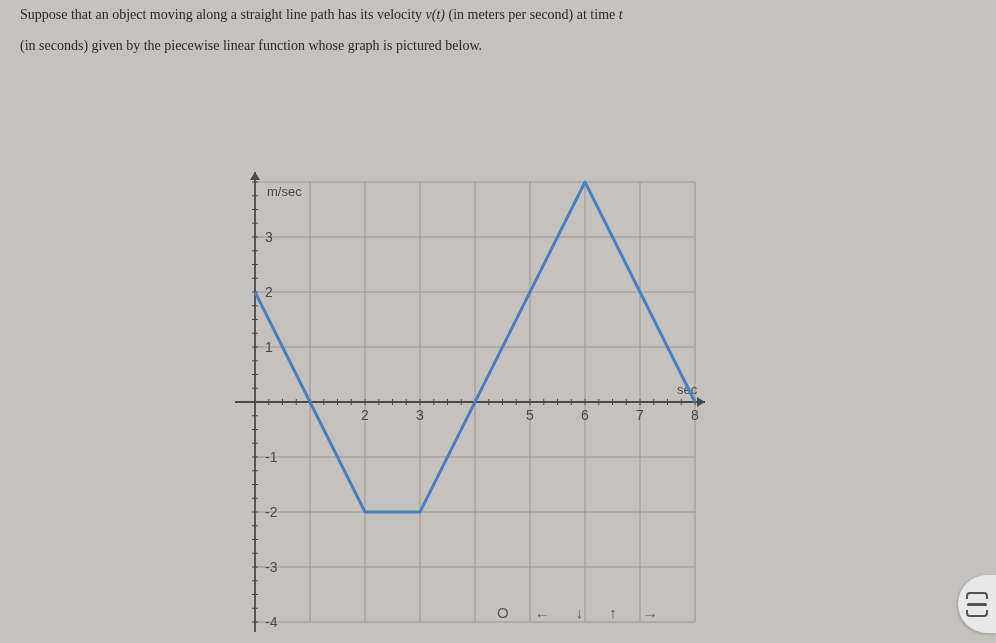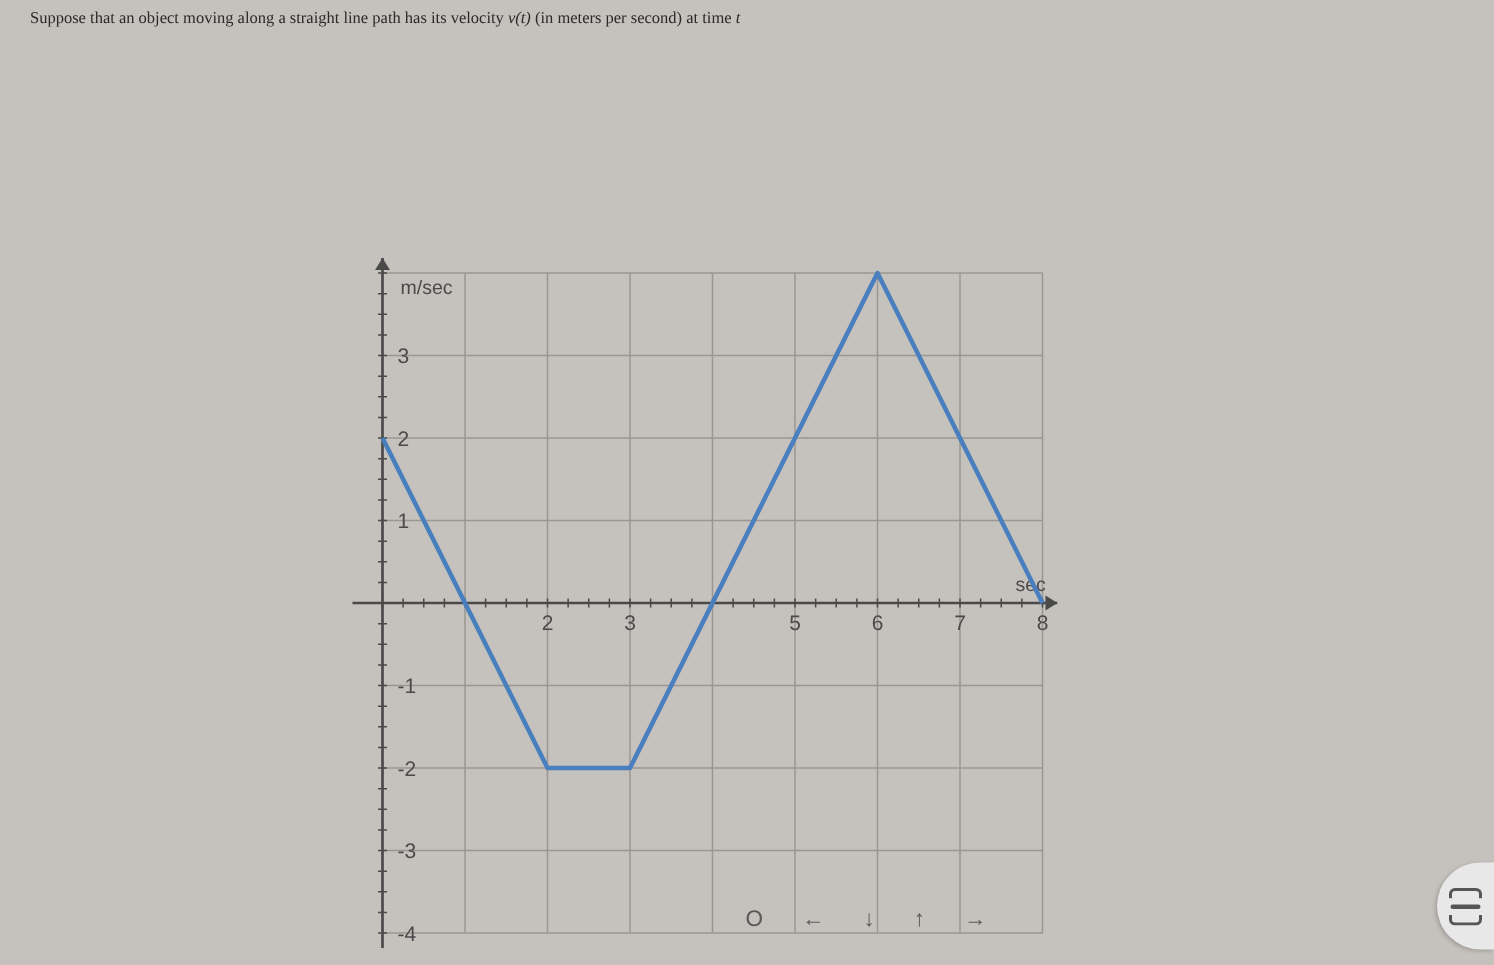--- a/index.html
+++ b/index.html
@@ -15,7 +15,7 @@
   }
   .problem-text {
     padding: 4px 20px 0 20px;
-    font-size: 11px;
+    font-size: 14px;
     line-height: 1.5;
   }
   .problem-text p {

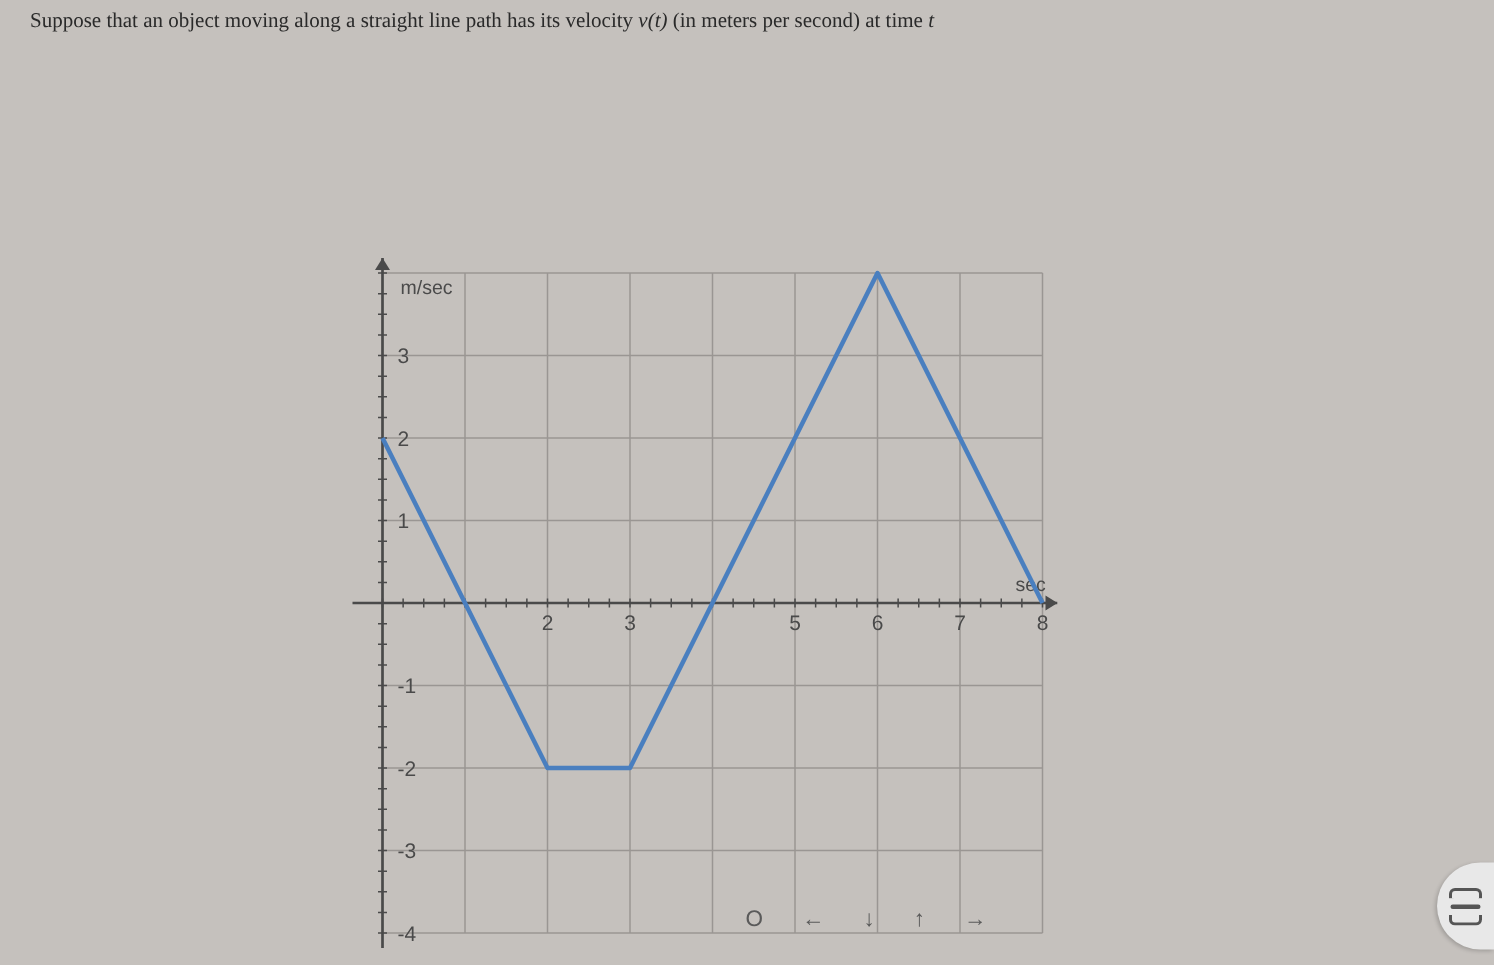--- a/index.html
+++ b/index.html
@@ -78,6 +78,7 @@
   <p>
     <span>Suppose that an object moving along a straight line path has its velocity </span><span class="italic-var">v(t)</span><span> (in meters per second) at time </span><span class="italic-var">t</span>
   </p>
+  <p>(in seconds) given by the piecewise linear function whose graph is pictured below.</p>
 </div>
 
 <div class="chart-wrap">

